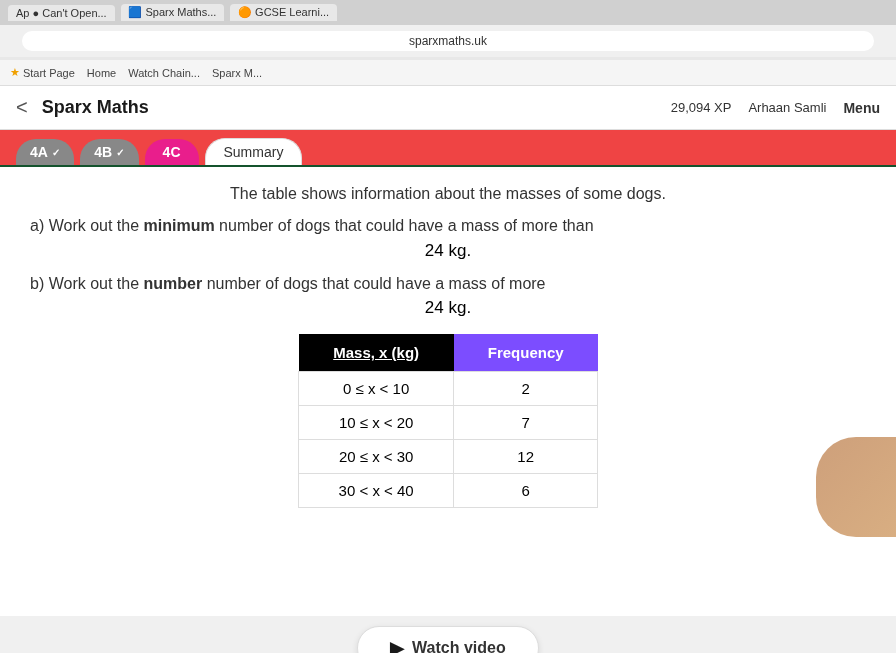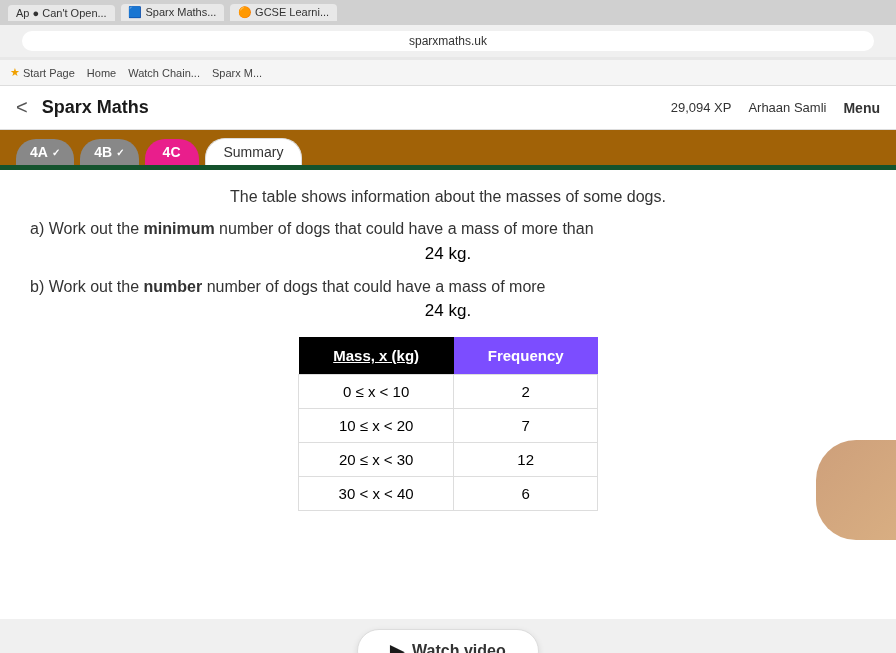--- a/index.html
+++ b/index.html
@@ -109,12 +109,12 @@
 
     
     .tab-nav {
-      background: #a16207;
+      background: #ef4444;
       padding: 8px 16px 0 16px;
       display: flex;
       align-items: flex-end;
       gap: 6px;
-      border-bottom: 5px solid #14532d;
+      border-bottom: 2px solid #14532d;
     }
     .tab-pill {
       display: flex;

